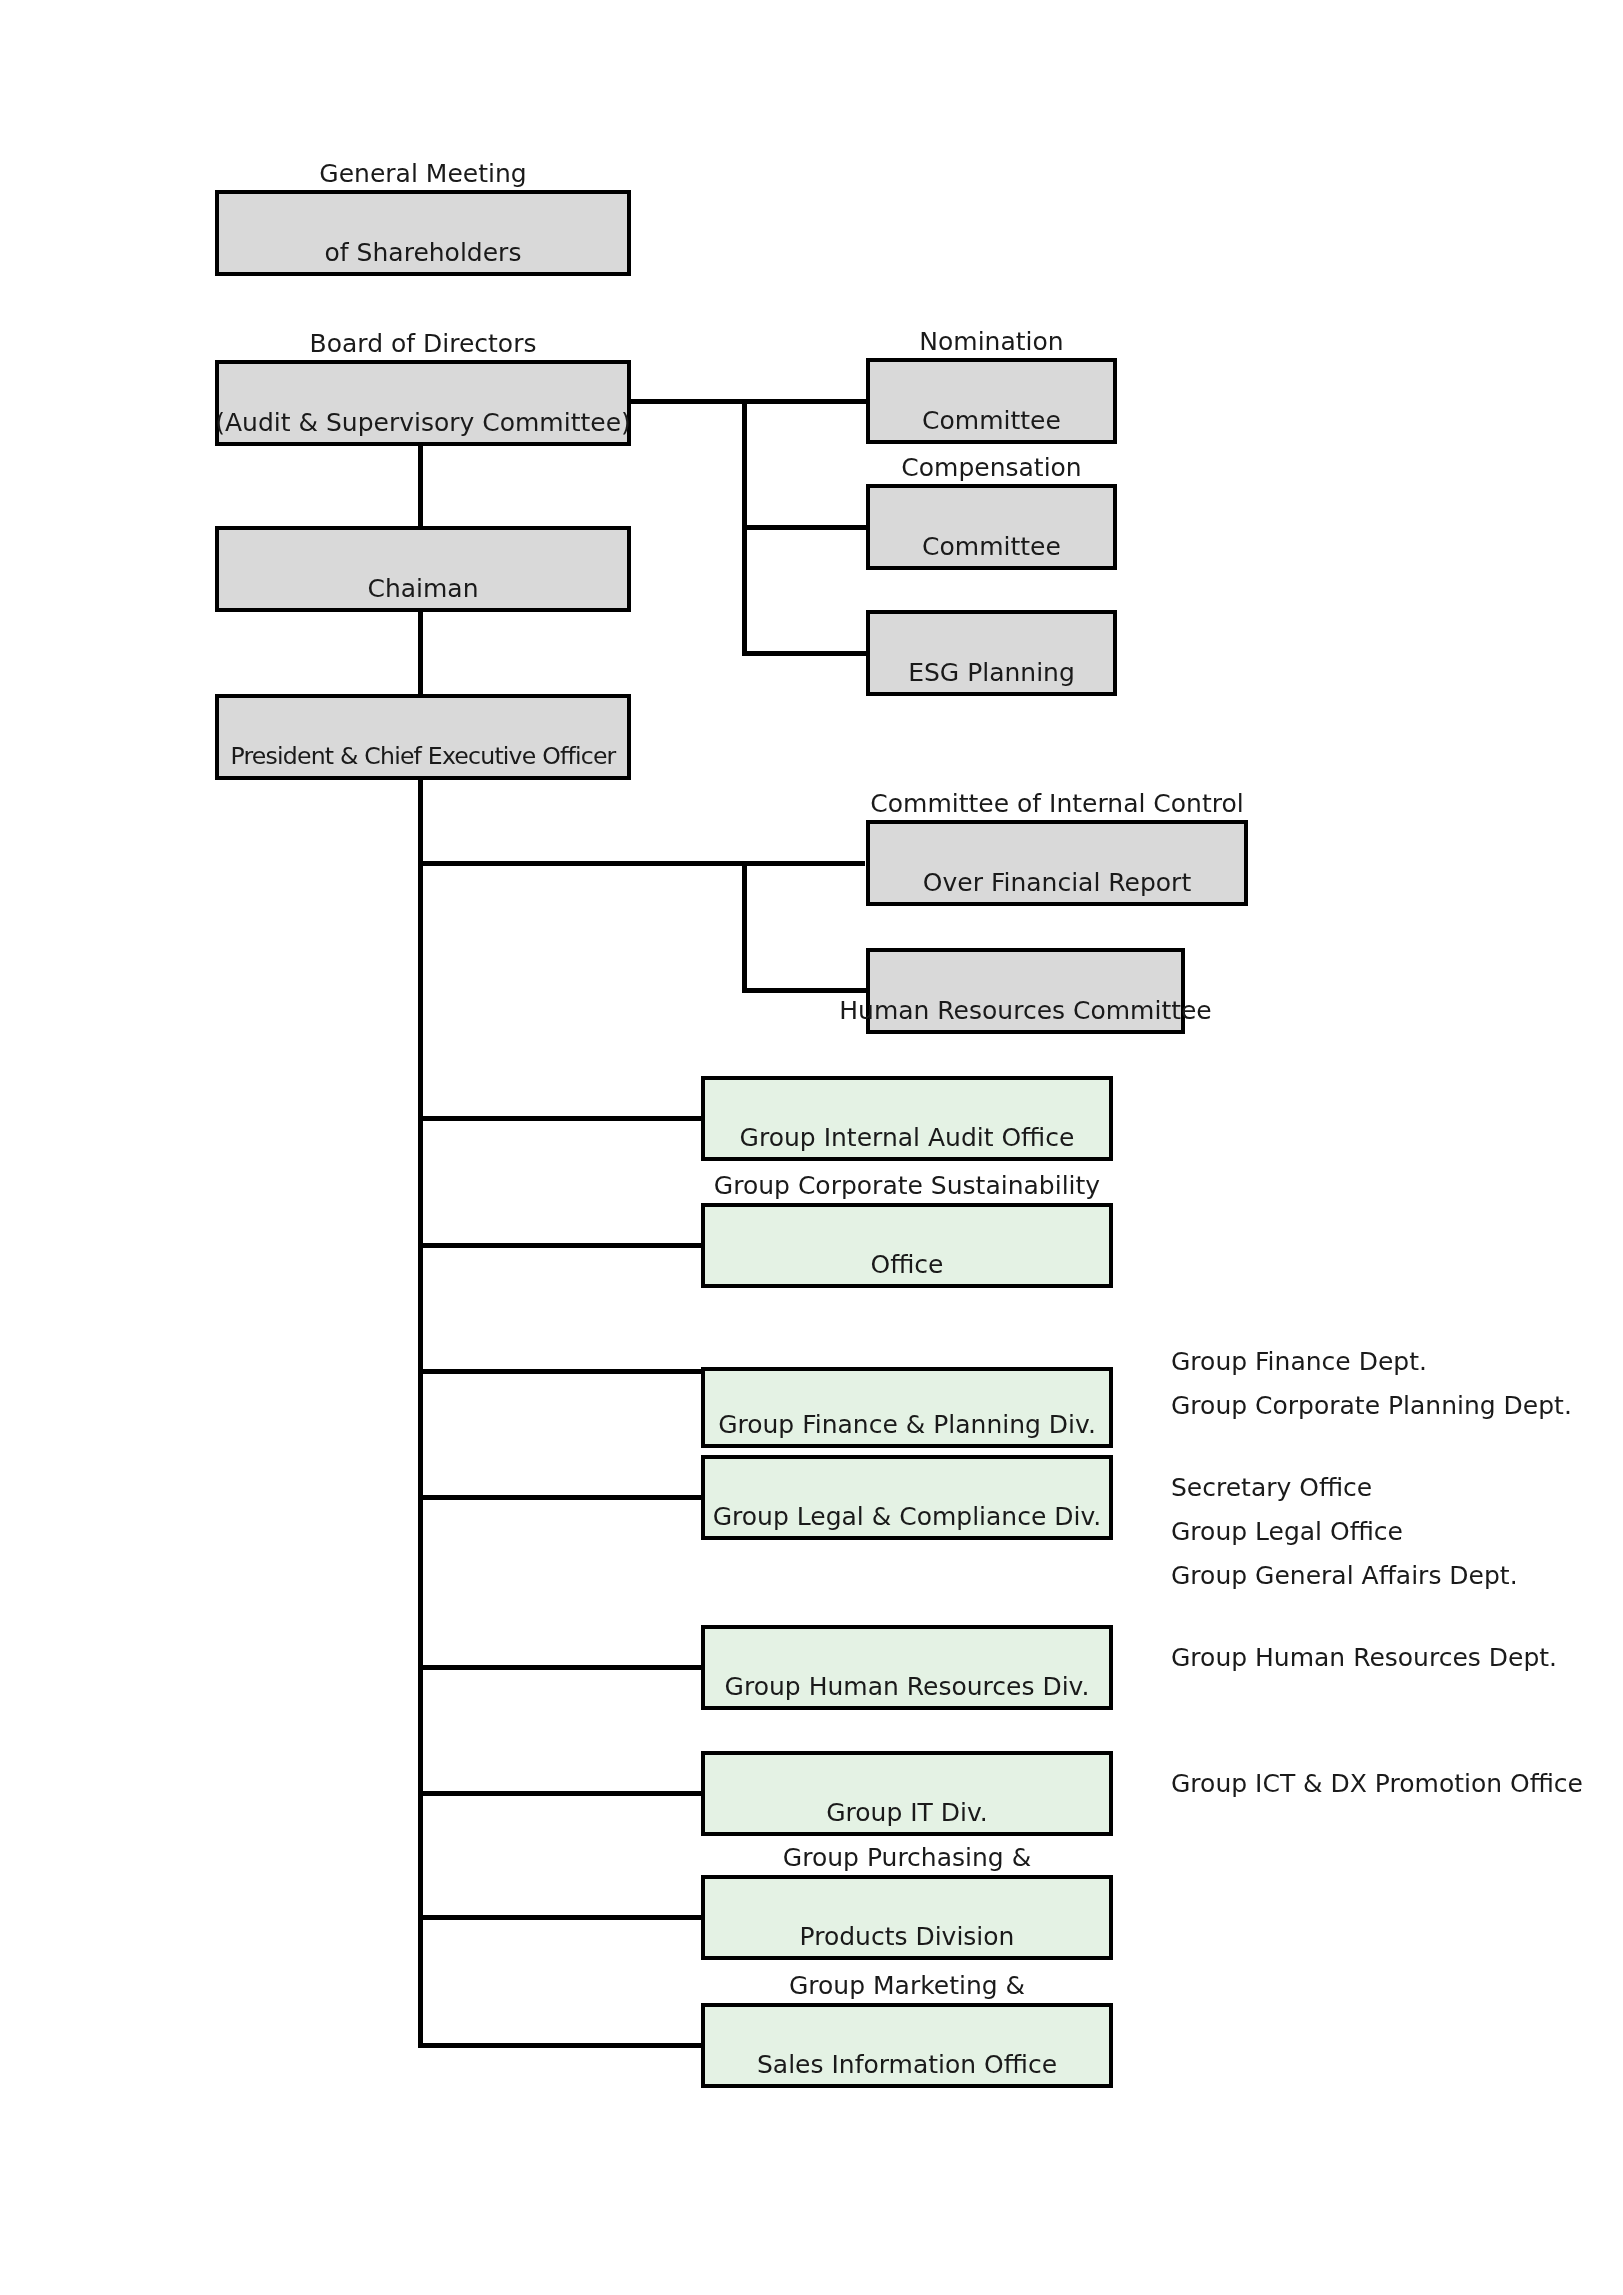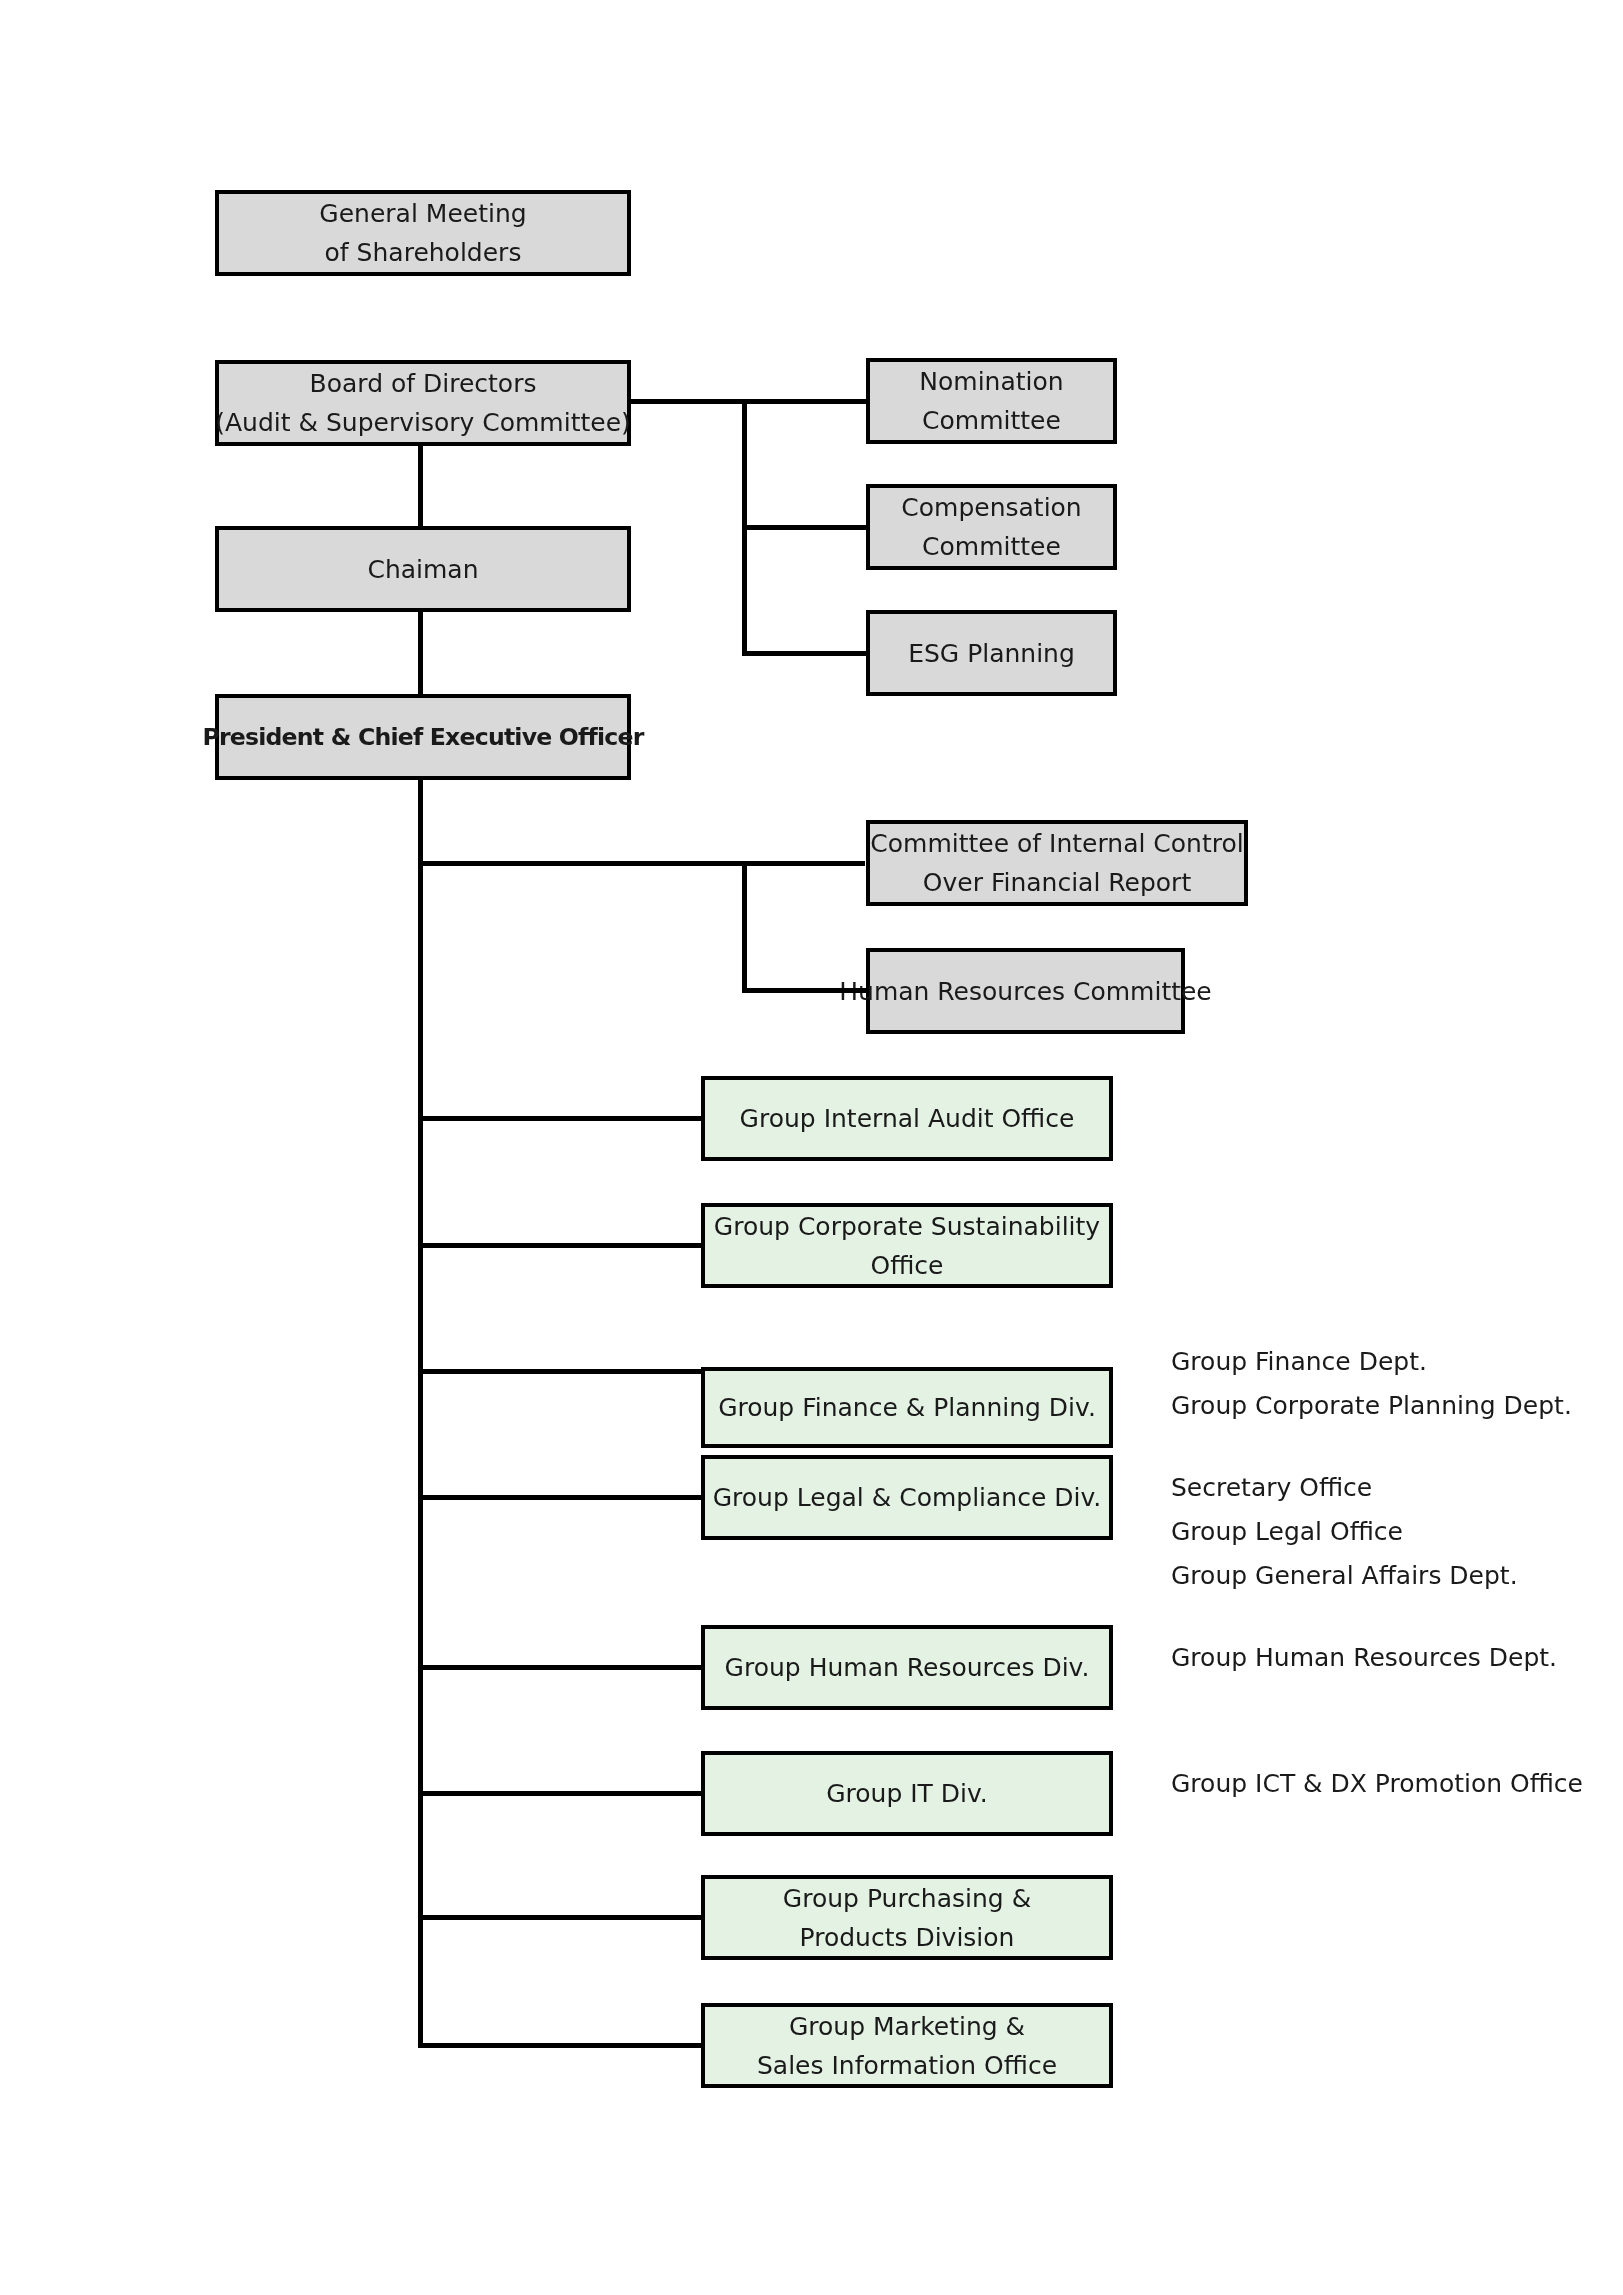--- a/index.html
+++ b/index.html
@@ -18,12 +18,13 @@
     display:flex;
     flex-direction:column;
     align-items:center;
-    justify-content:center;
+    justify-content:flex-end;
     text-align:center;
     color:var(--text,#1a1a1a);
     font-size:25px;
     line-height:39px;
     white-space:nowrap;
+    gap:40px;
   }
   .node.gray{background:var(--gray,#d9d9d9);}
   .node.green{background:var(--green,#e4f2e4);}

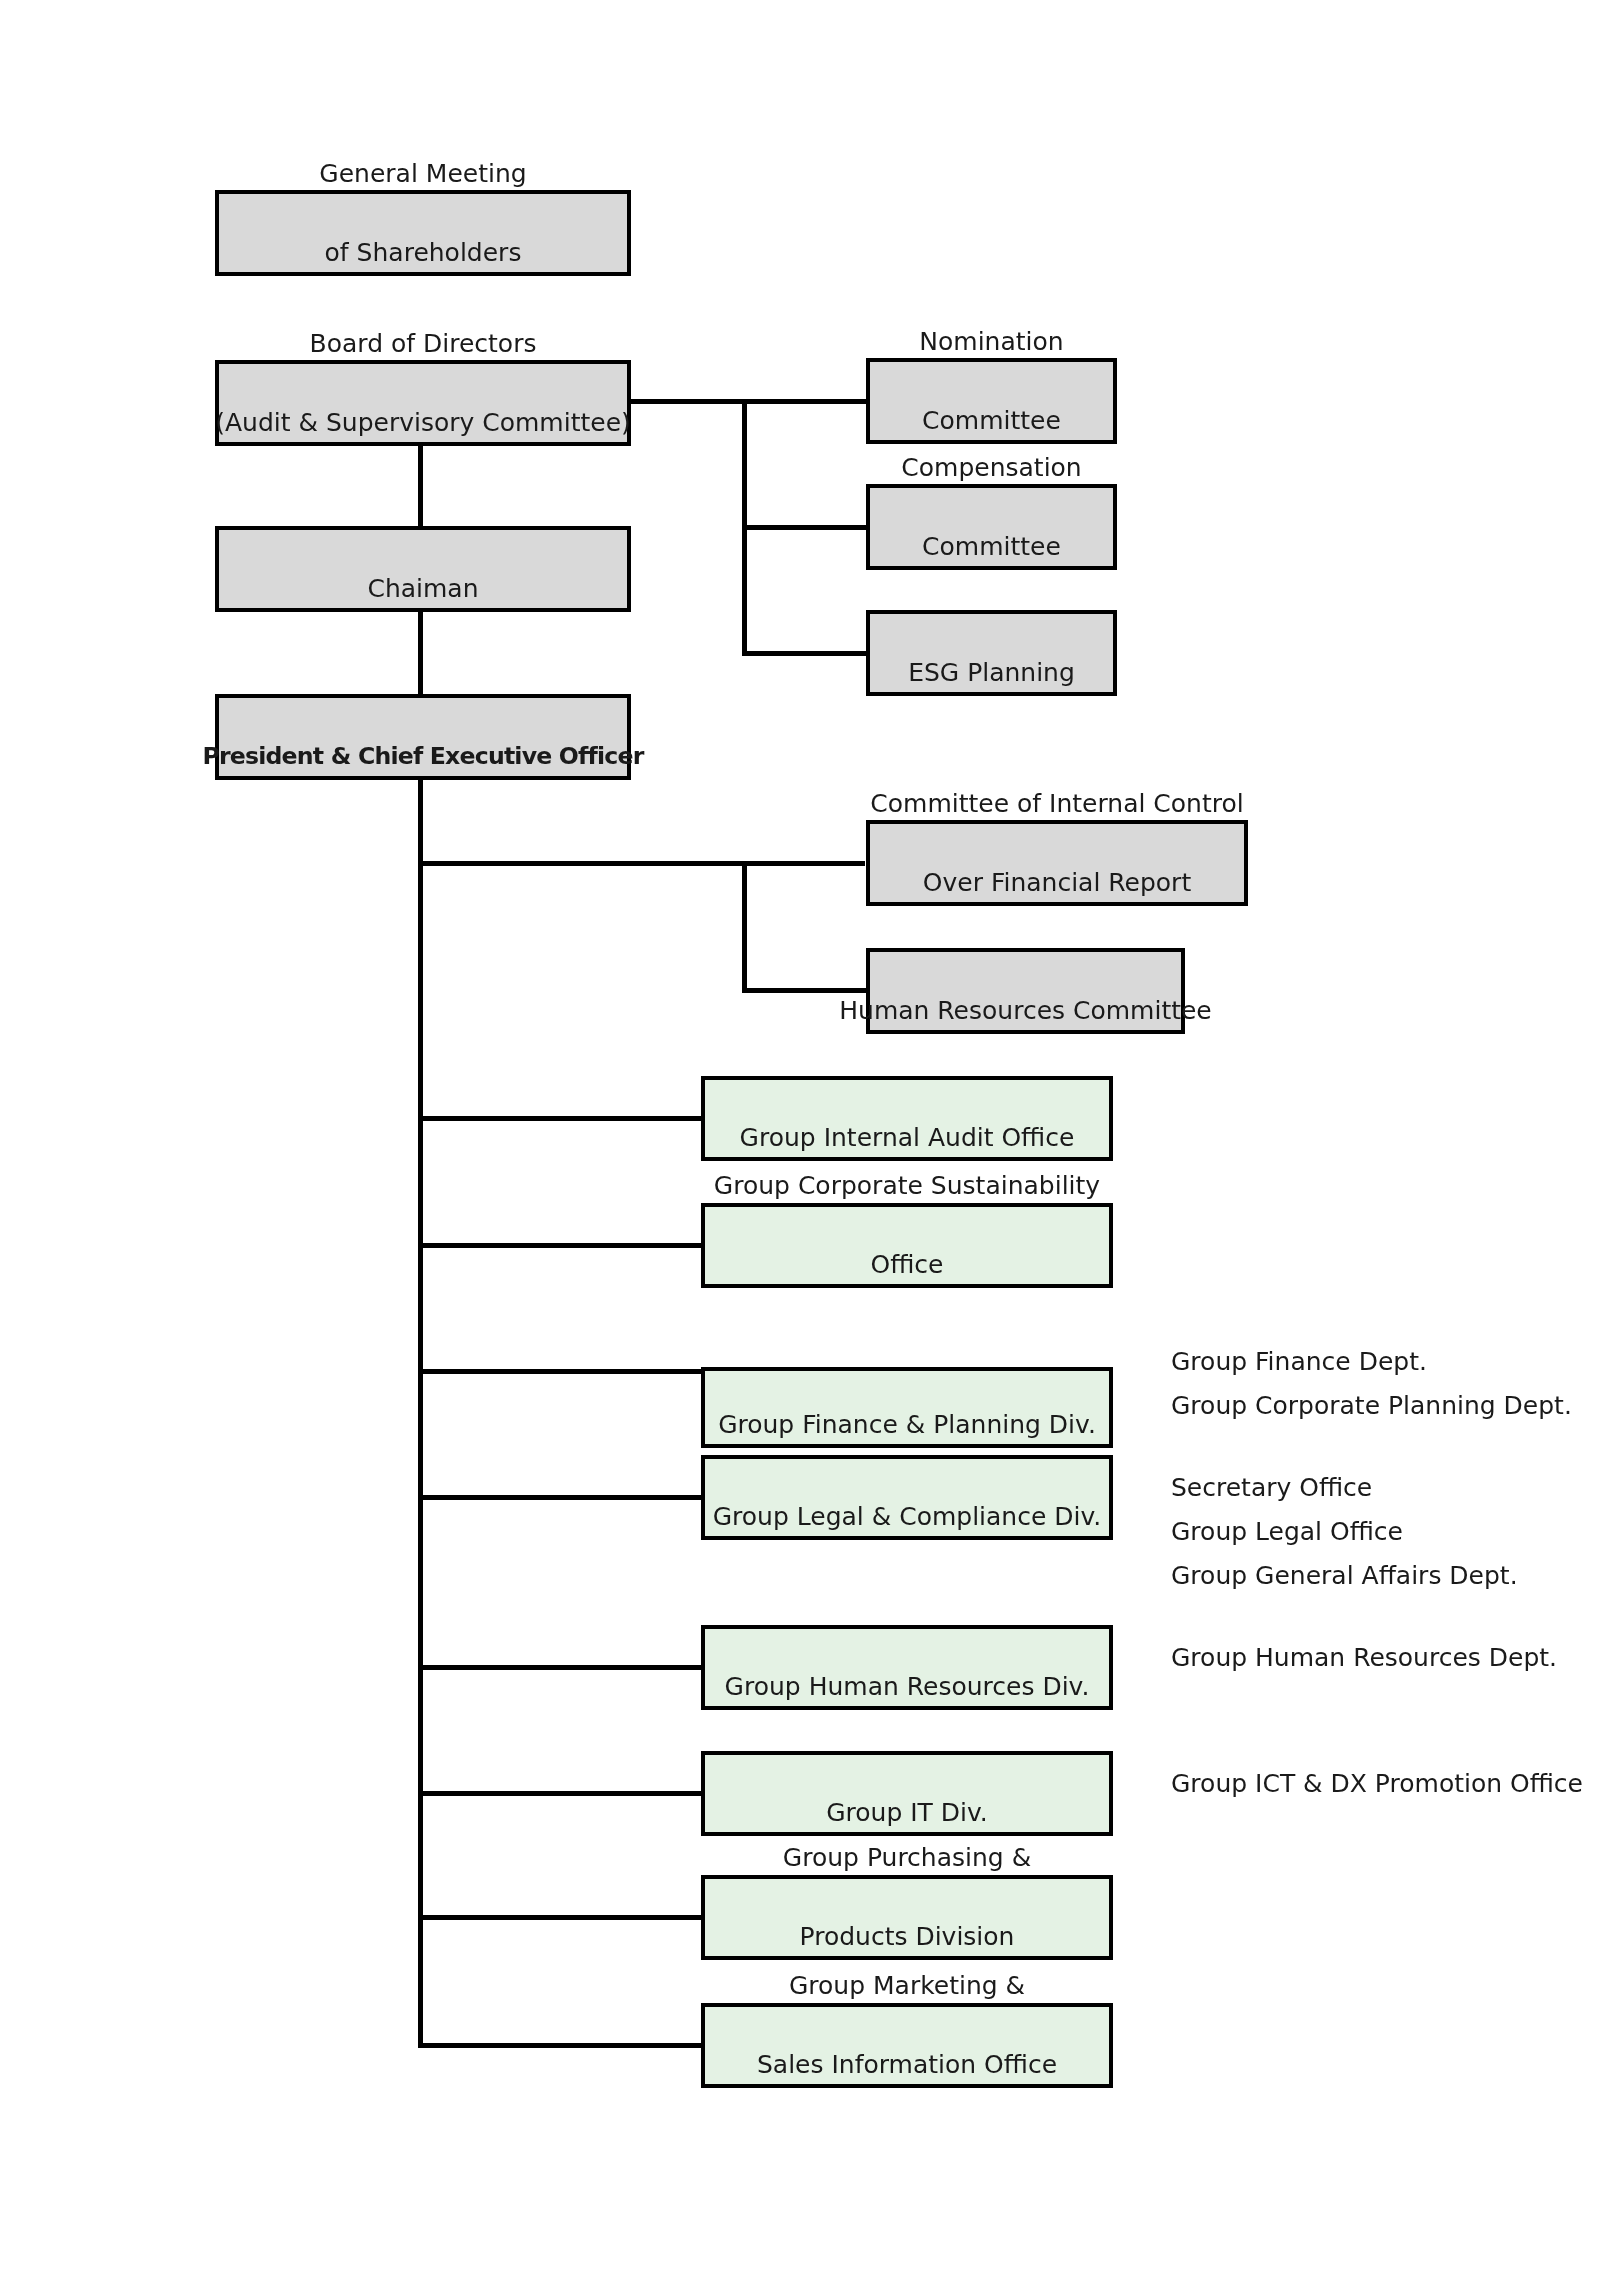--- a/index.html
+++ b/index.html
@@ -28,7 +28,7 @@
   }
   .node.gray{background:var(--gray,#d9d9d9);}
   .node.green{background:var(--green,#e4f2e4);}
-  .node.tight{font-size:23.6px;letter-spacing:-0.8px;font-weight:bold;}
+  .node.tight{font-size:23.6px;letter-spacing:-0.8px;}
   .conn{
     position:absolute;
     background:var(--border,#000000);

